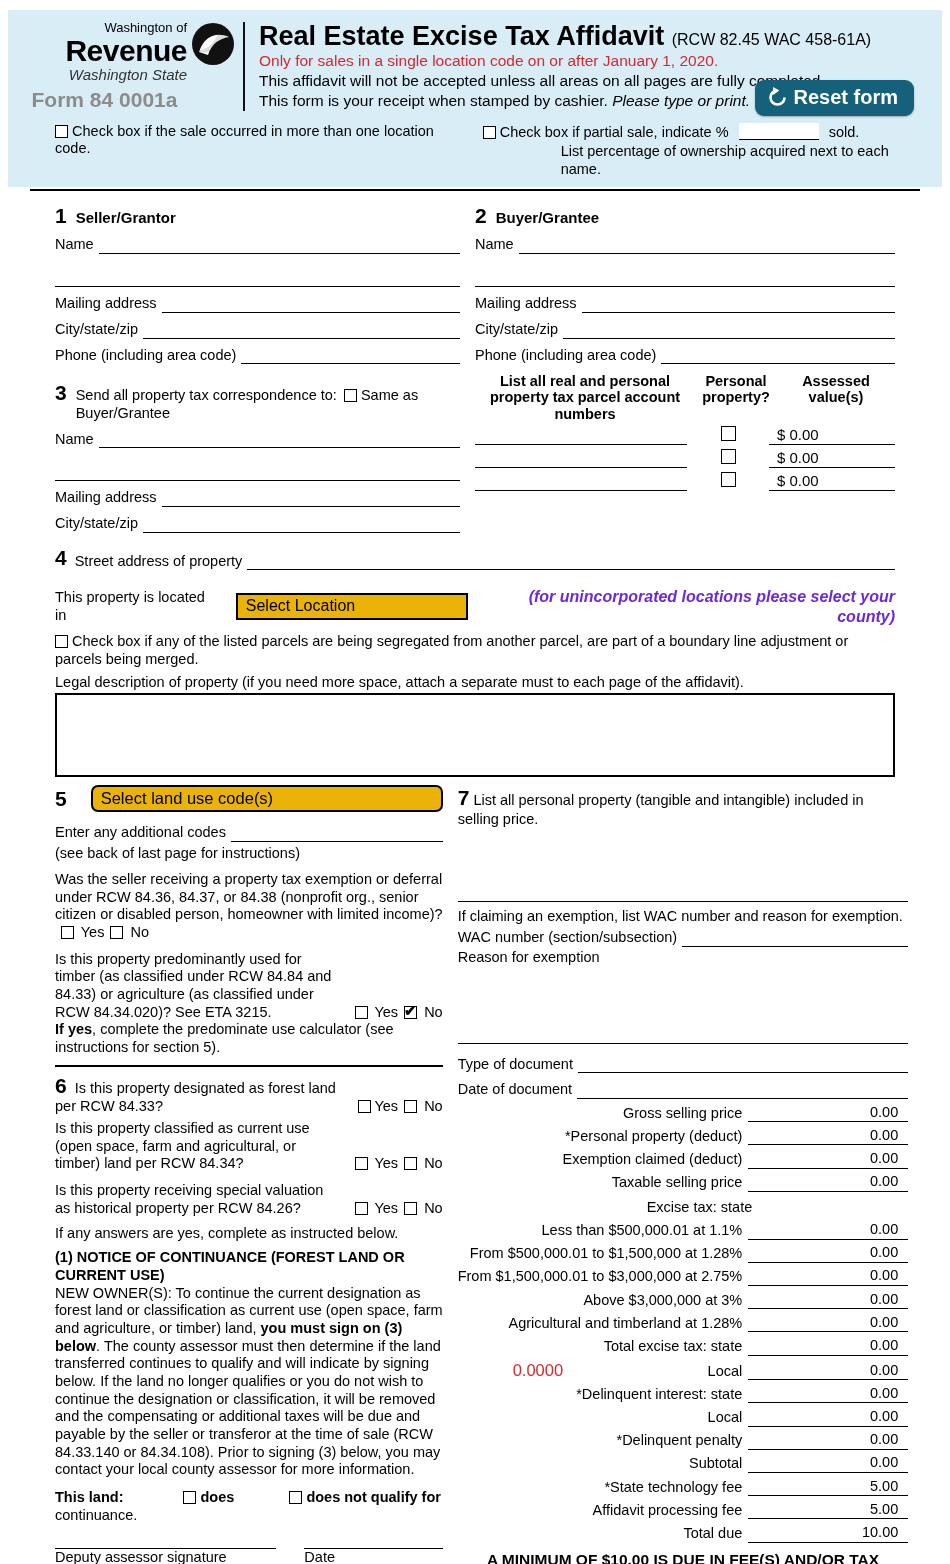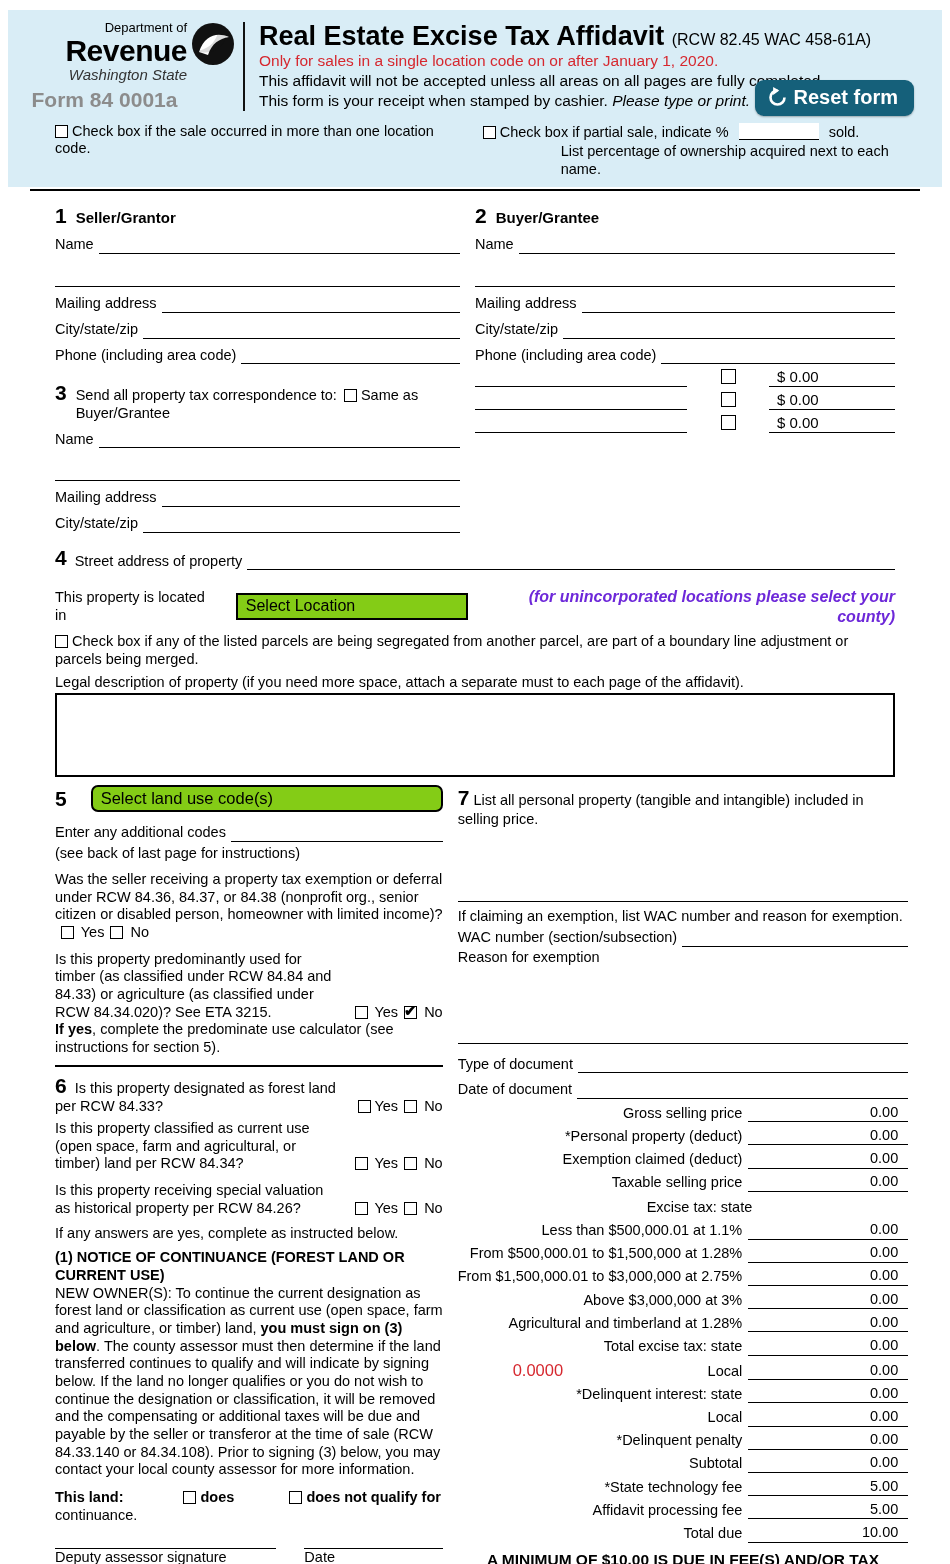--- a/index.html
+++ b/index.html
@@ -98,7 +98,7 @@
           <path d="M8 30 C14 12, 27 10, 38 15 C28 17 21 21 17 33 Z" fill="#fff"></path>
           <path d="M36 14 C30 30, 17 33, 6 29 C16 27 23 23 27 11 Z" fill="#111" opacity="0.15"></path>
         </svg>
-        <div class="dept">Department of</div>
+        <div class="dept">Washington of</div>
         <div class="rev">Revenue</div>
         <div class="wa">Washington State</div>
         <div class="formno">Form 84 0001a</div>

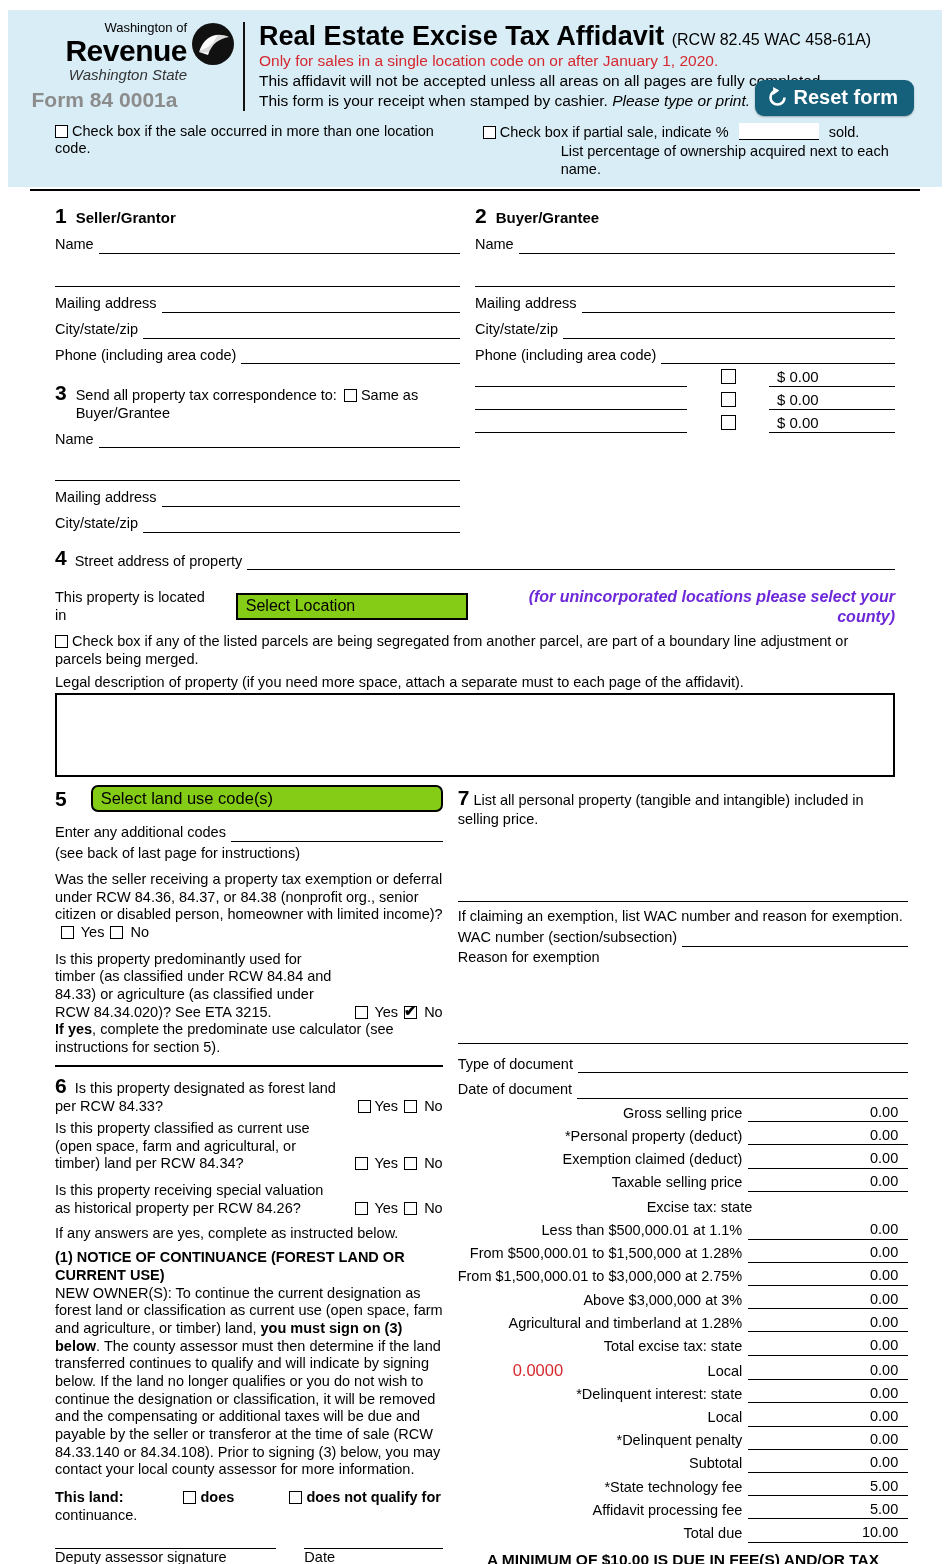--- a/index.html
+++ b/index.html
@@ -212,6 +212,11 @@
             <span class="u"></span>
           </div>
 
+        <div class="phead">
+          <div class="ph1">List all real and personal property tax parcel account numbers</div>
+          <div class="ph2">Personal property?</div>
+          <div class="ph3">Assessed value(s)</div>
+        </div>
         <div class="prow">
           <div class="pc1"></div>
           <div class="pc2"><span class="cb"></span></div>

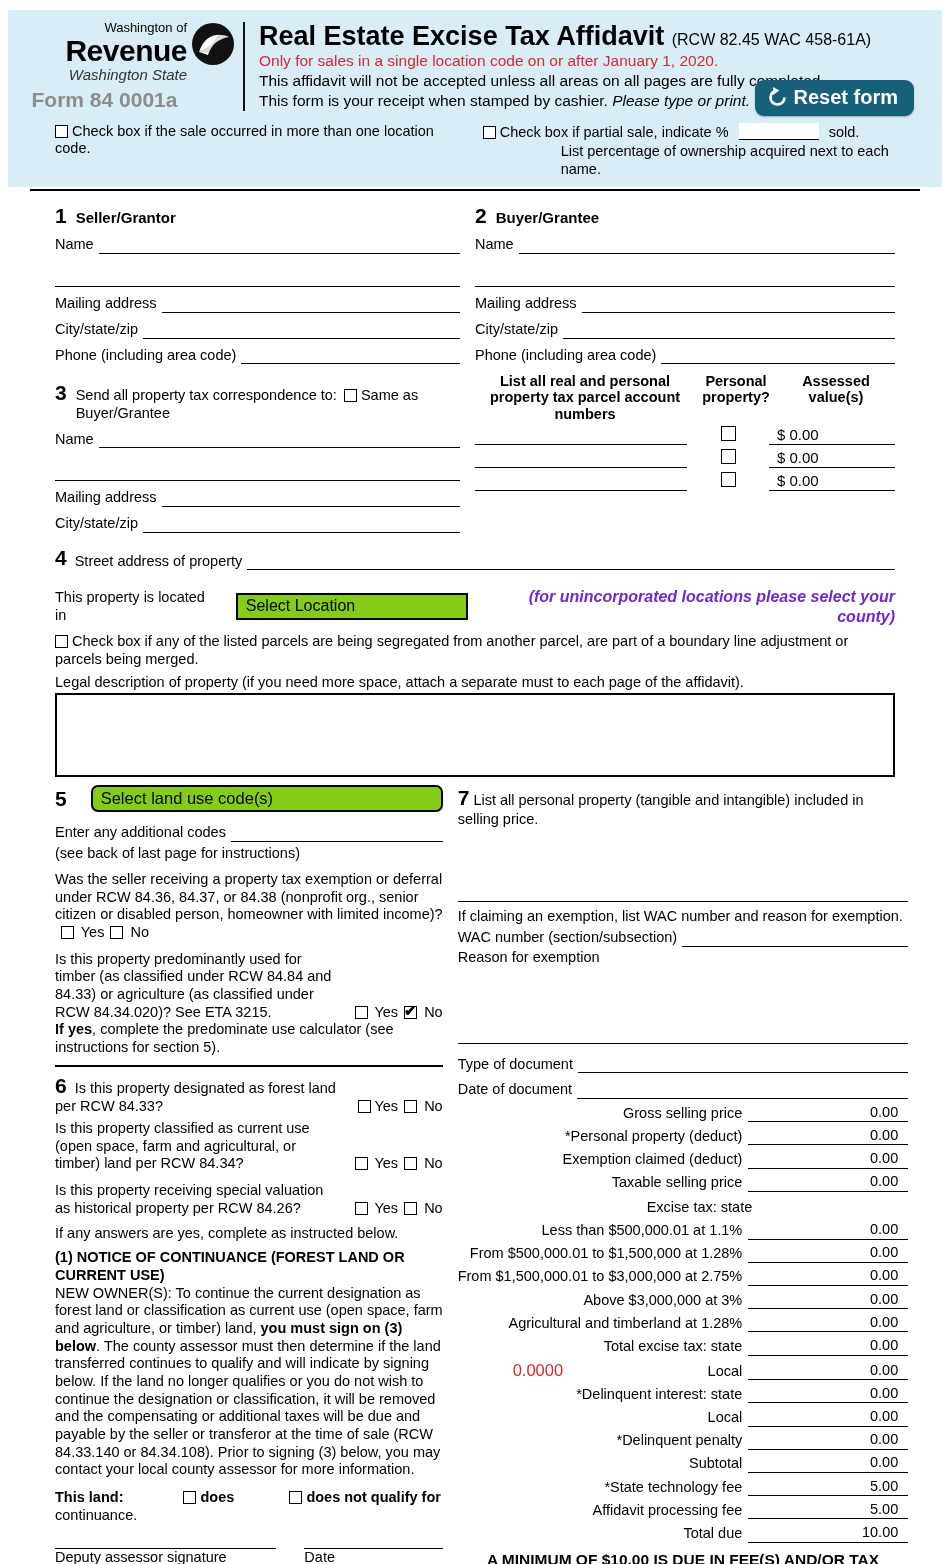--- a/index.html
+++ b/index.html
@@ -55,7 +55,7 @@
   .pc2 .cb{width:15px;height:15px;}
   .pc3{width:118px;border-bottom:1.8px solid #000;padding-left:8px;font-size:15px;}
   
-  .selectbox{border:2px solid #000;background:#84cc16;font-size:16px;padding:1px 8px 2px 8px;
+  .selectbox{border:2px solid #000;background:#eab308;font-size:16px;padding:1px 8px 2px 8px;
              box-sizing:border-box;display:inline-block;}
   .legalbox{border:2px solid #000;height:80px;margin-top:2px;background:#fff;}
   .rednote{color:#6d28d9;font-style:italic;font-weight:bold;font-size:16px;text-align:right;}

